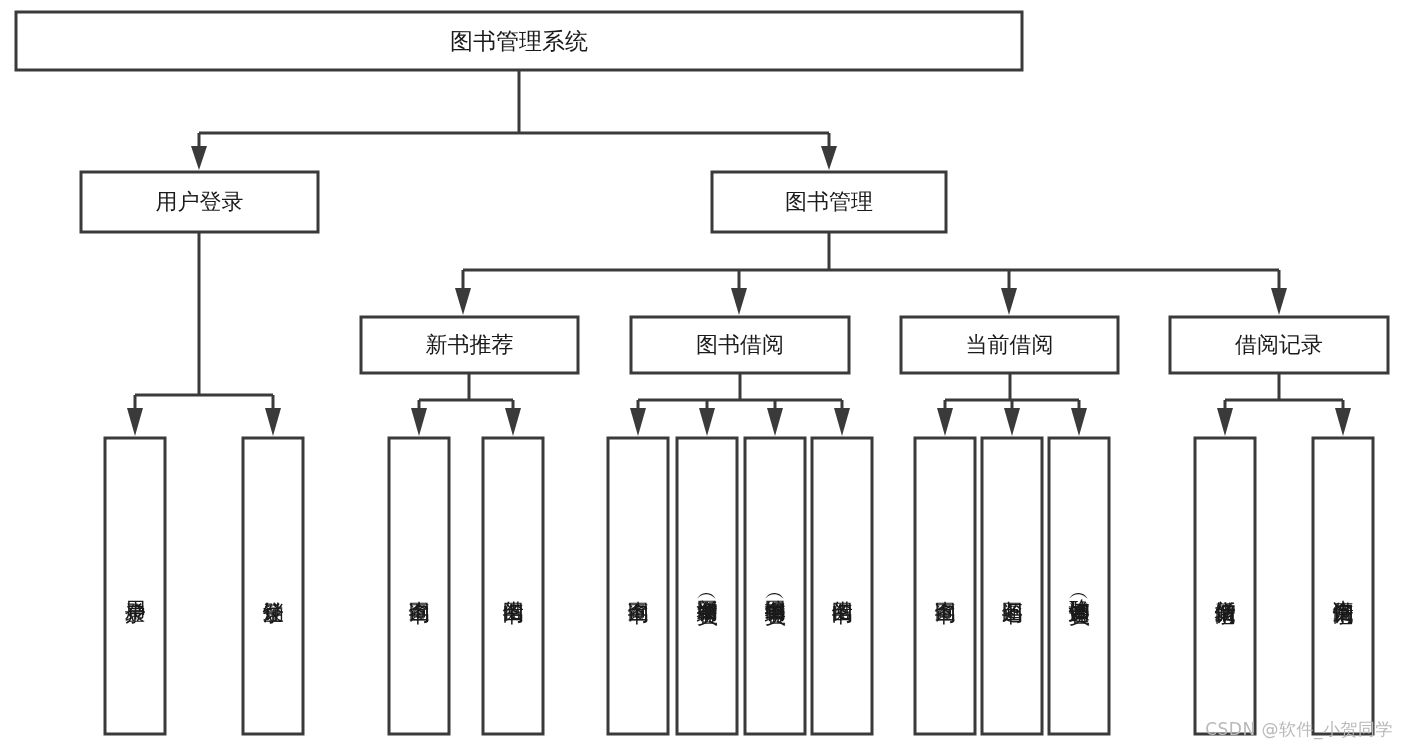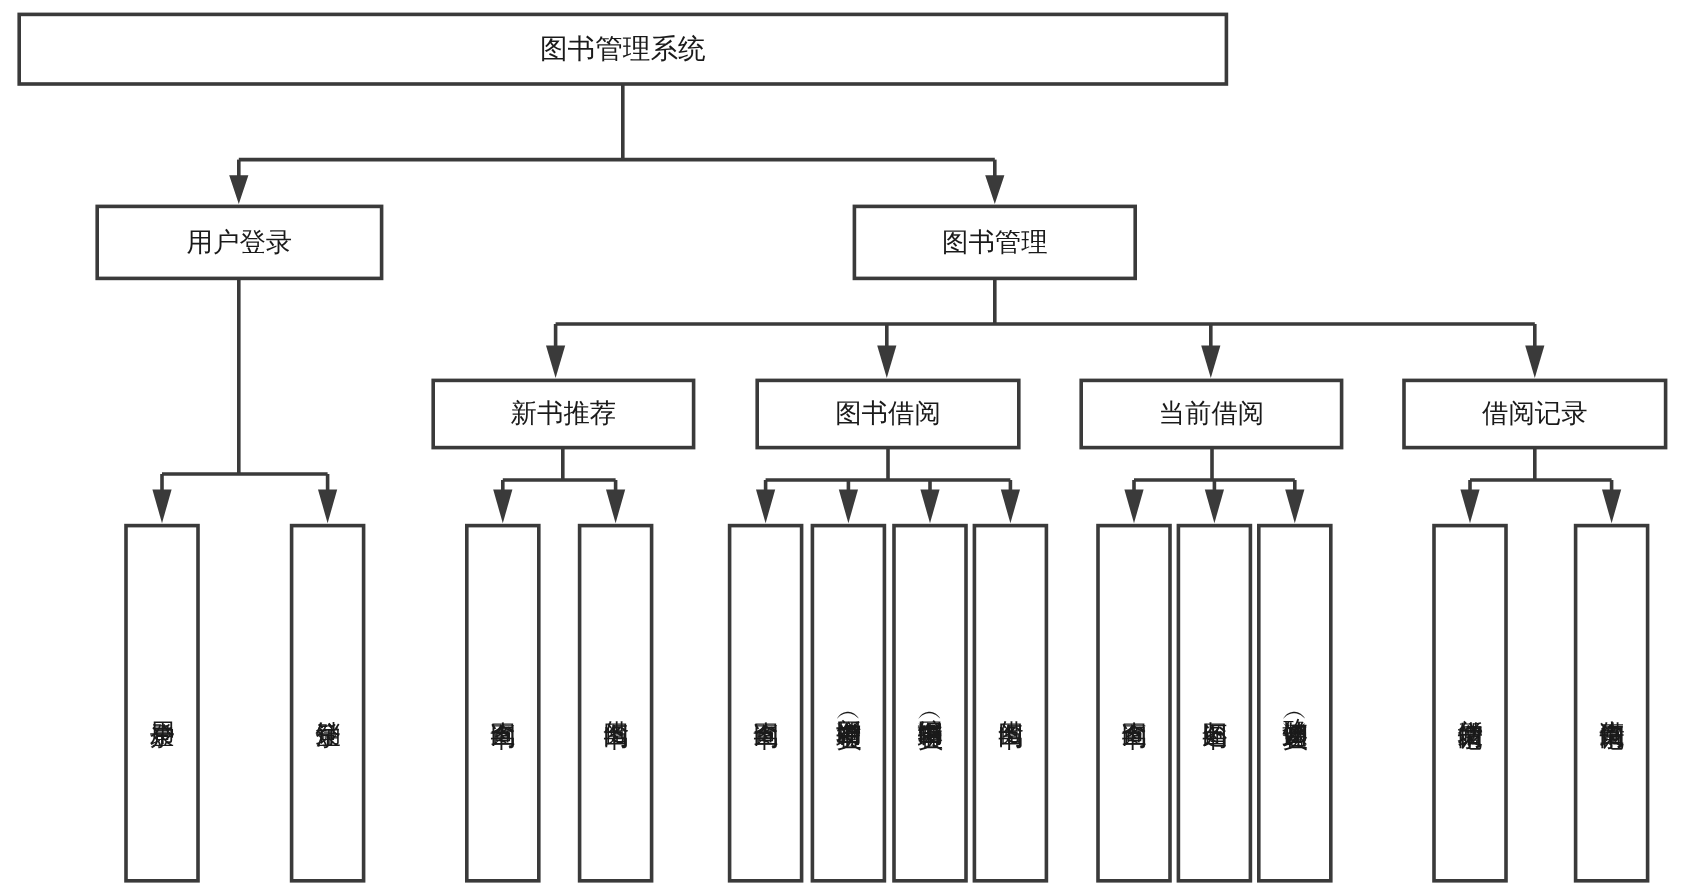--- a/index.html
+++ b/index.html
@@ -216,6 +216,7 @@
   <div class="leaf-label" style="left:1195px; top:438px; width:60px; height:296px;">新增借阅记录</div>
   <div class="leaf-label" style="left:1313px; top:438px; width:60px; height:296px;">查询借阅记录</div>
 
+  <div class="watermark">CSDN @软件_小贺同学</div>
 
 </div>
 

